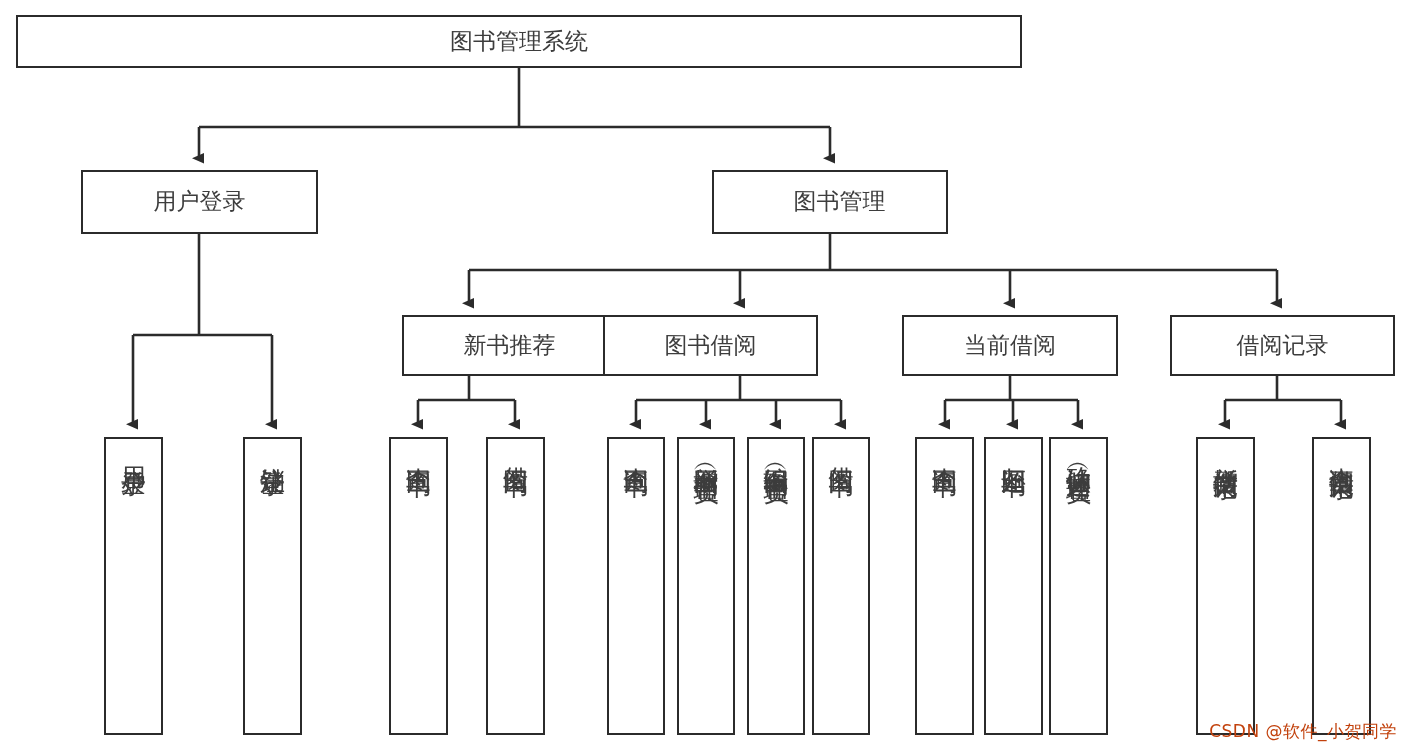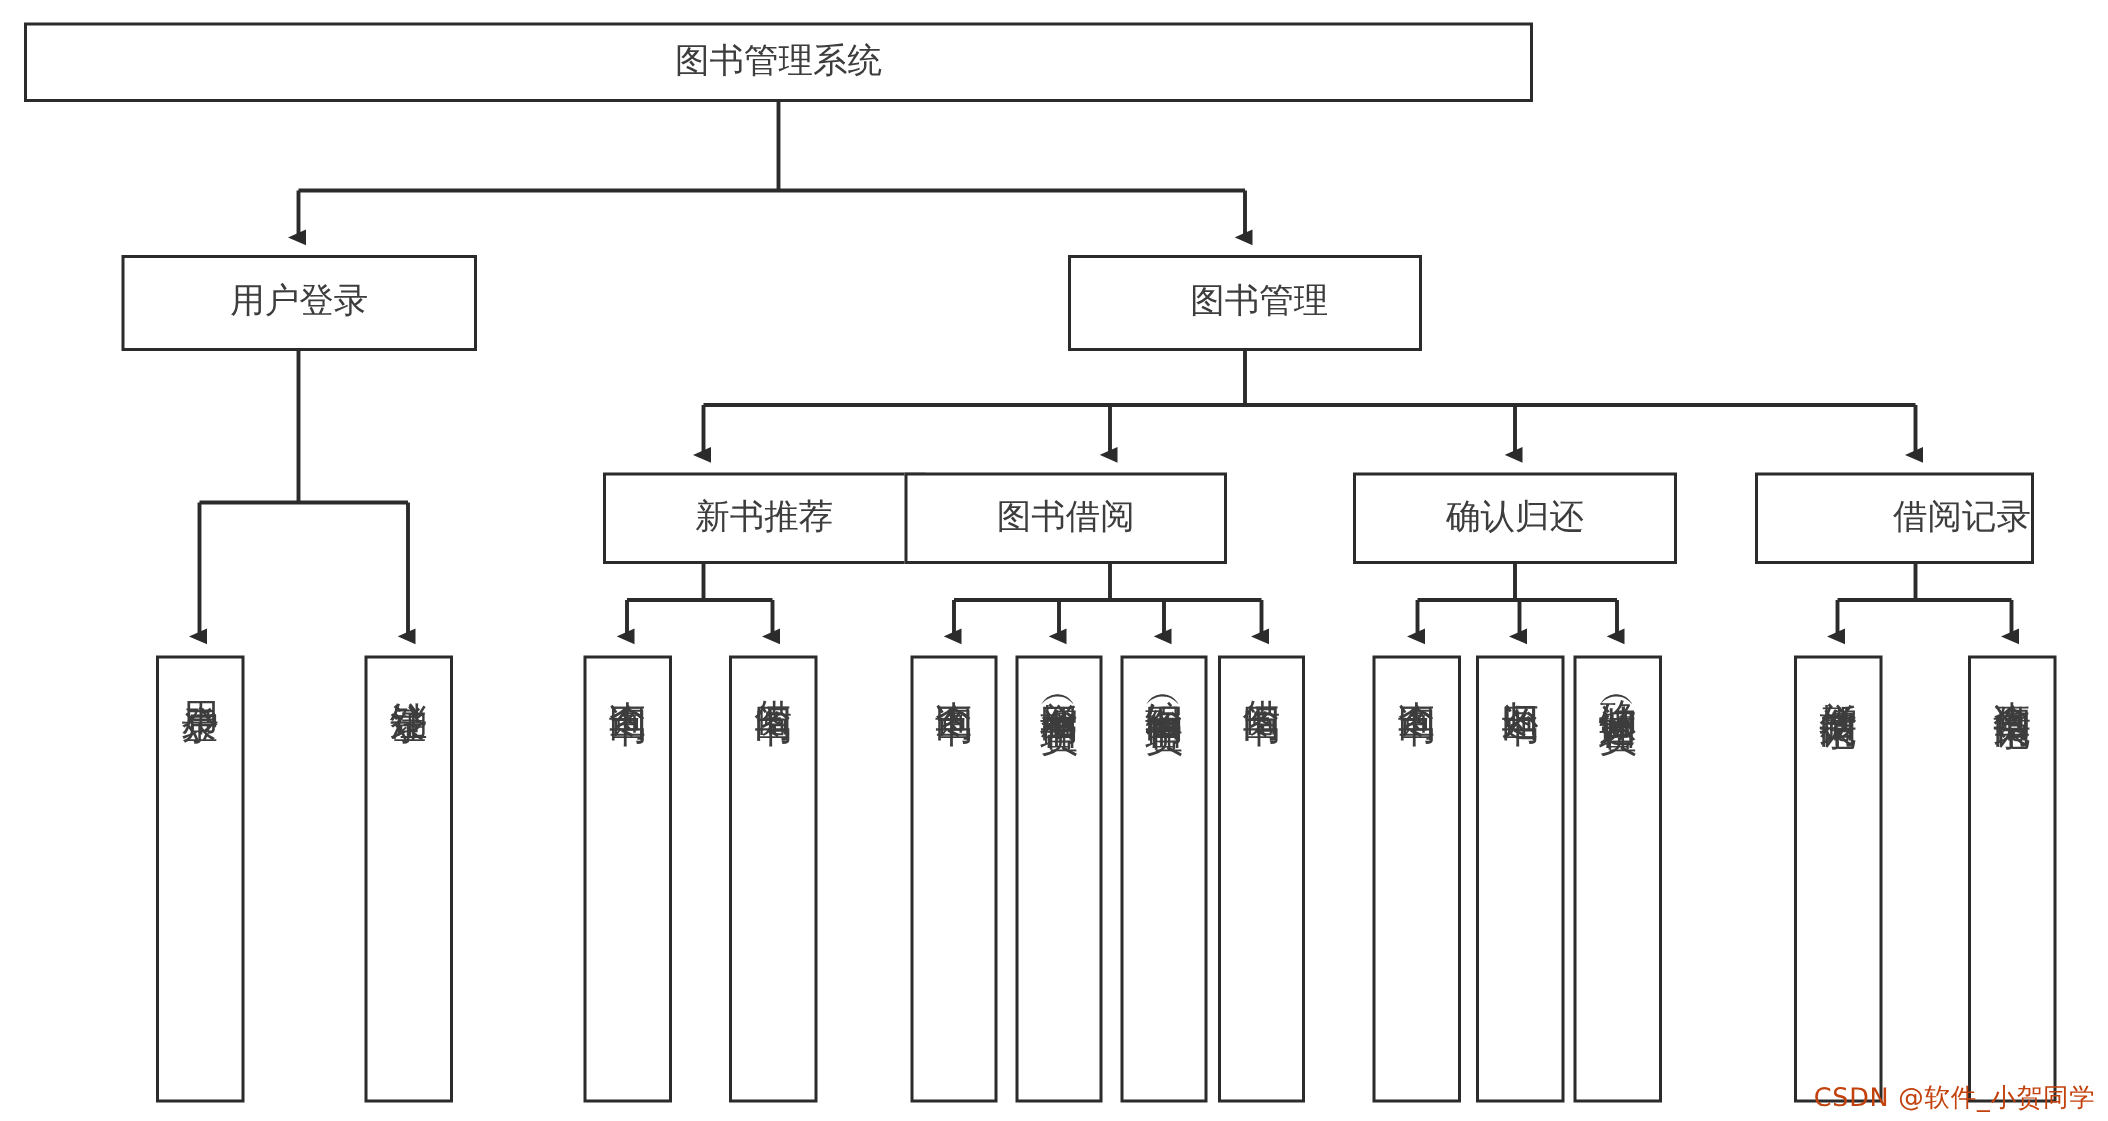--- a/index.html
+++ b/index.html
@@ -159,7 +159,7 @@
   </div>
 
   <div class="node horiz" style="left:902px; top:315px; width:216px; height:61px;">
-    <span class="label">确认归还</span>
+    <span class="label">当前借阅</span>
   </div>
 
   <div class="node horiz" style="left:1170px; top:315px; width:186px; height:61px;justify-content:flex-end;">

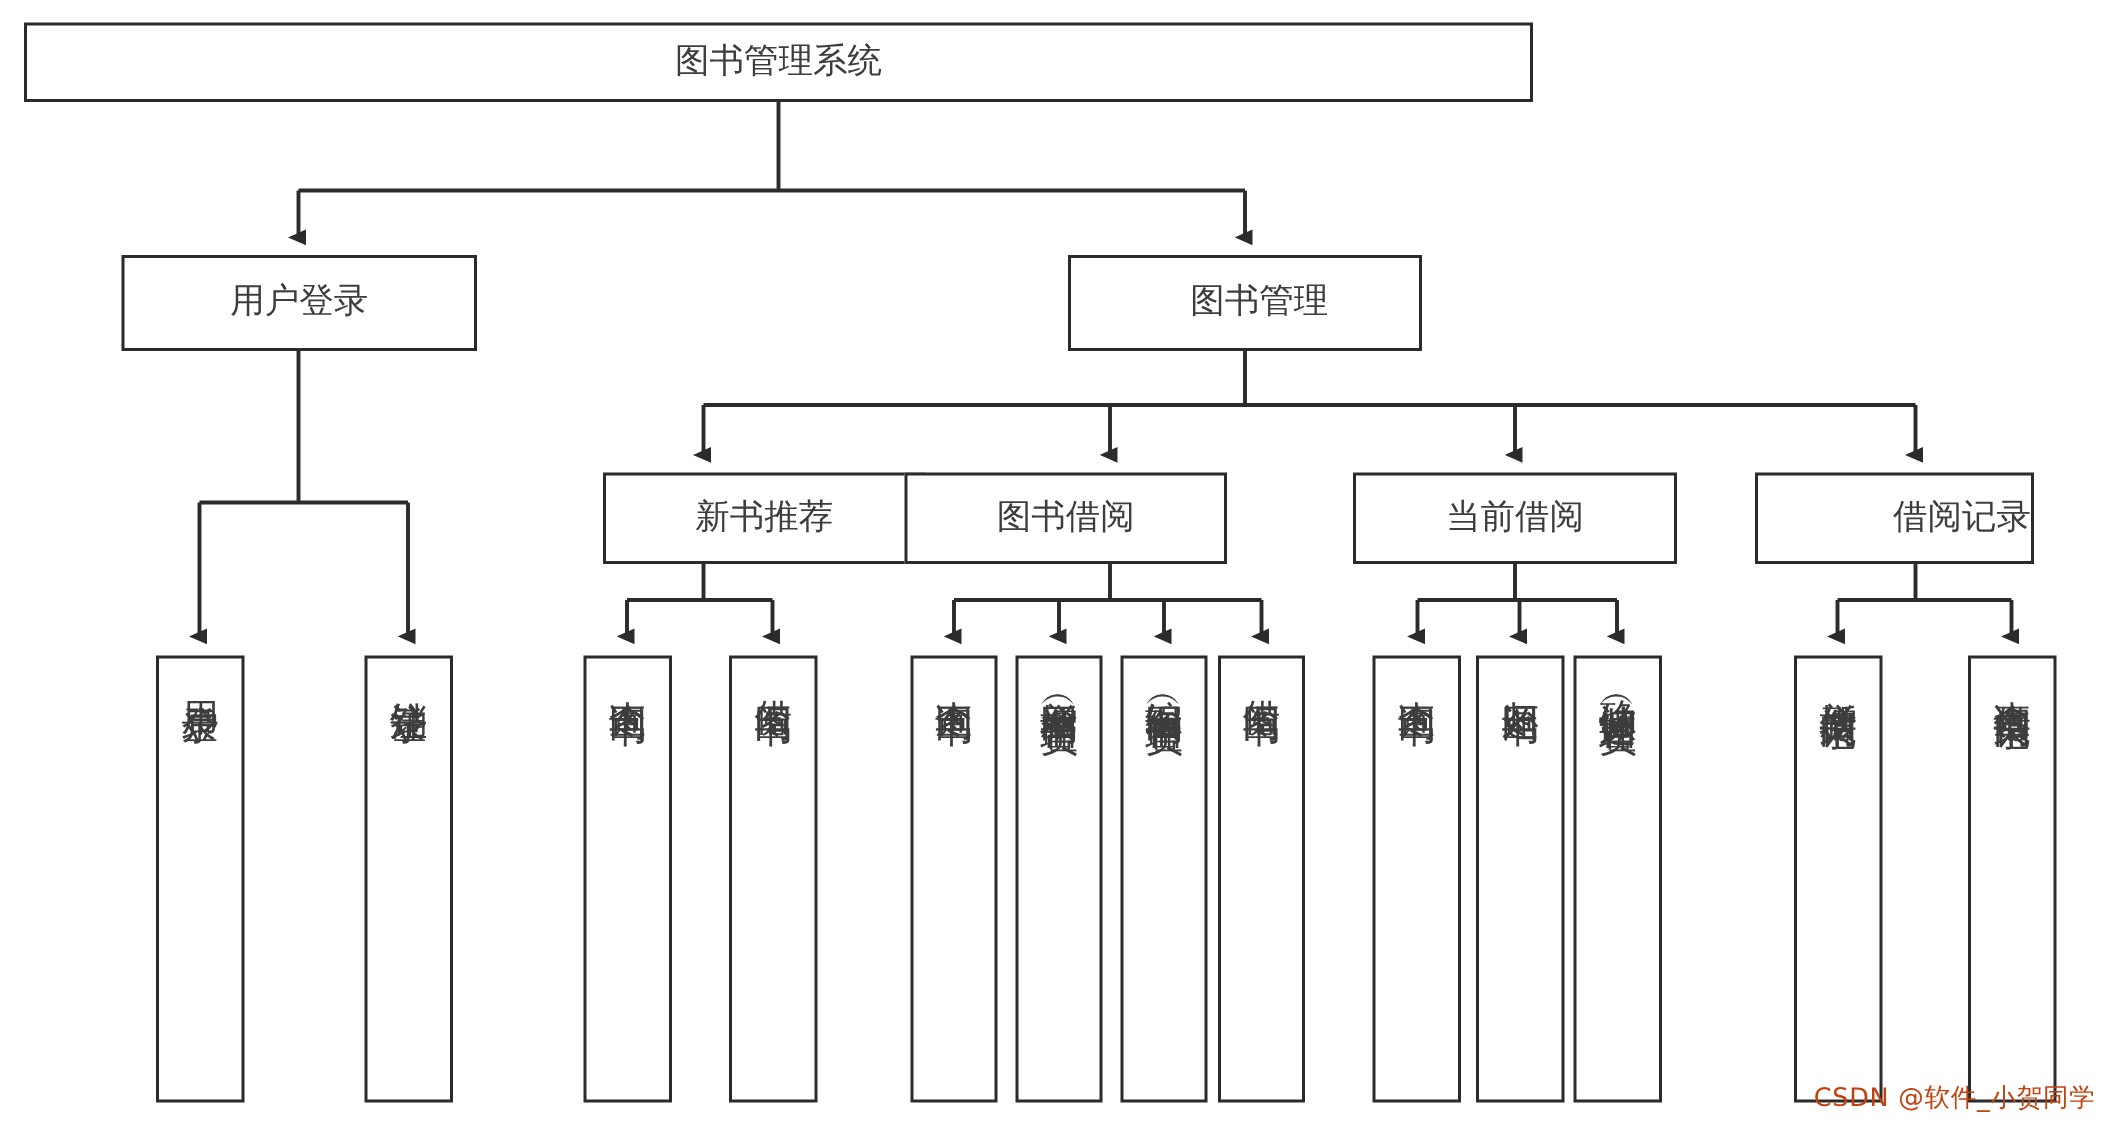--- a/index.html
+++ b/index.html
@@ -162,7 +162,7 @@
     <span class="label">当前借阅</span>
   </div>
 
-  <div class="node horiz" style="left:1170px; top:315px; width:186px; height:61px;justify-content:flex-end;">
+  <div class="node horiz" style="left:1170px; top:315px; width:225px; height:61px;">
     <span class="label">借阅记录</span>
   </div>
 

